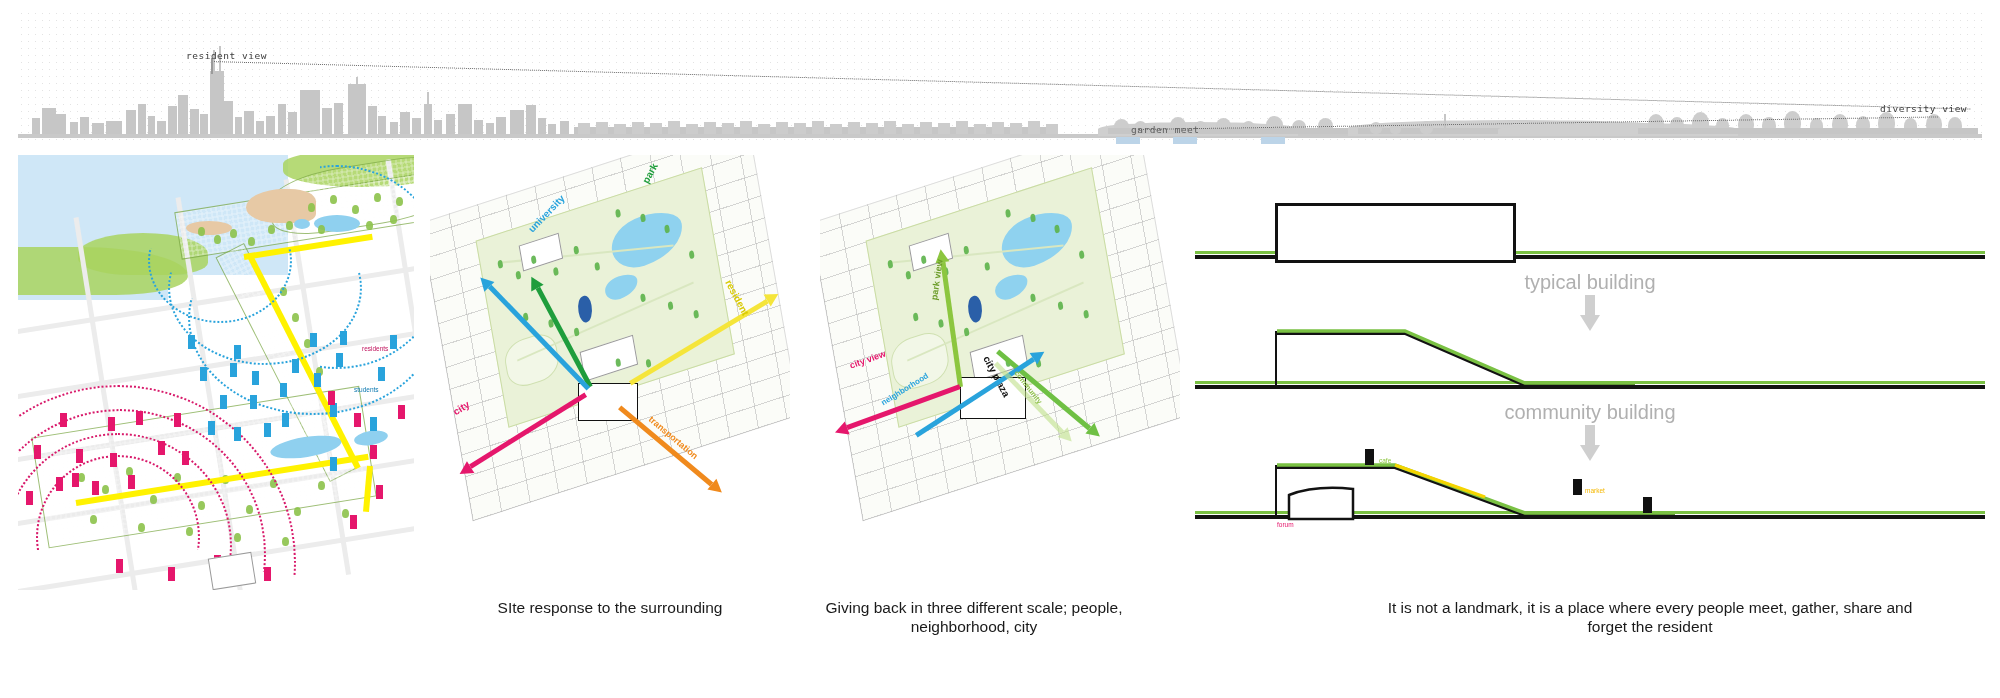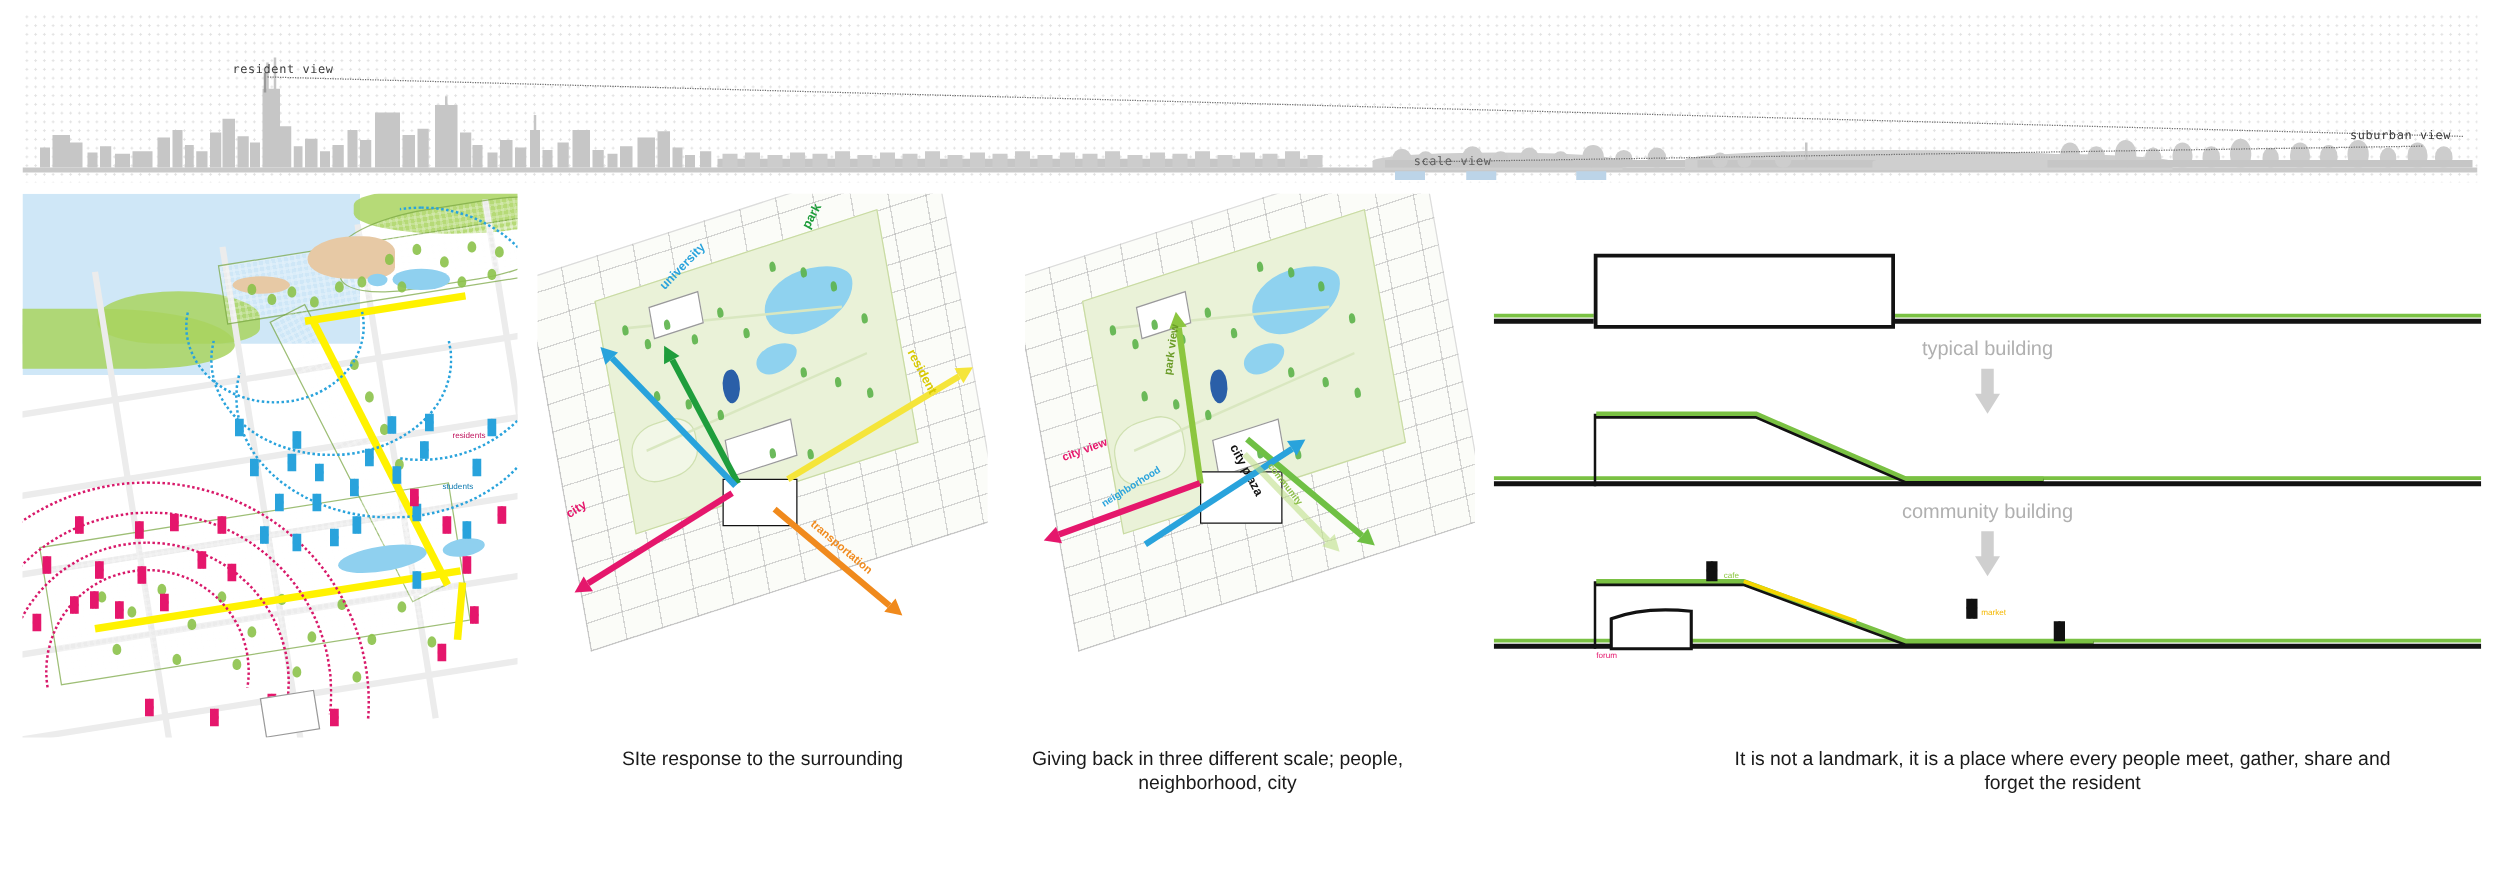--- a/index.html
+++ b/index.html
@@ -229,7 +229,7 @@
 
     <span class="sk-label" style="left:168px;top:40px;">resident view</span>
     <span class="sk-label" style="left:1113px;top:114px;color:#5e5e5e;">scale view</span>
-    <span class="sk-label" style="left:1862px;top:93px;">suburban view</span>
+    <span class="sk-label" style="left:1862px;top:93px;">diversity view</span>
   </div>
 
   <div class="panel p1">

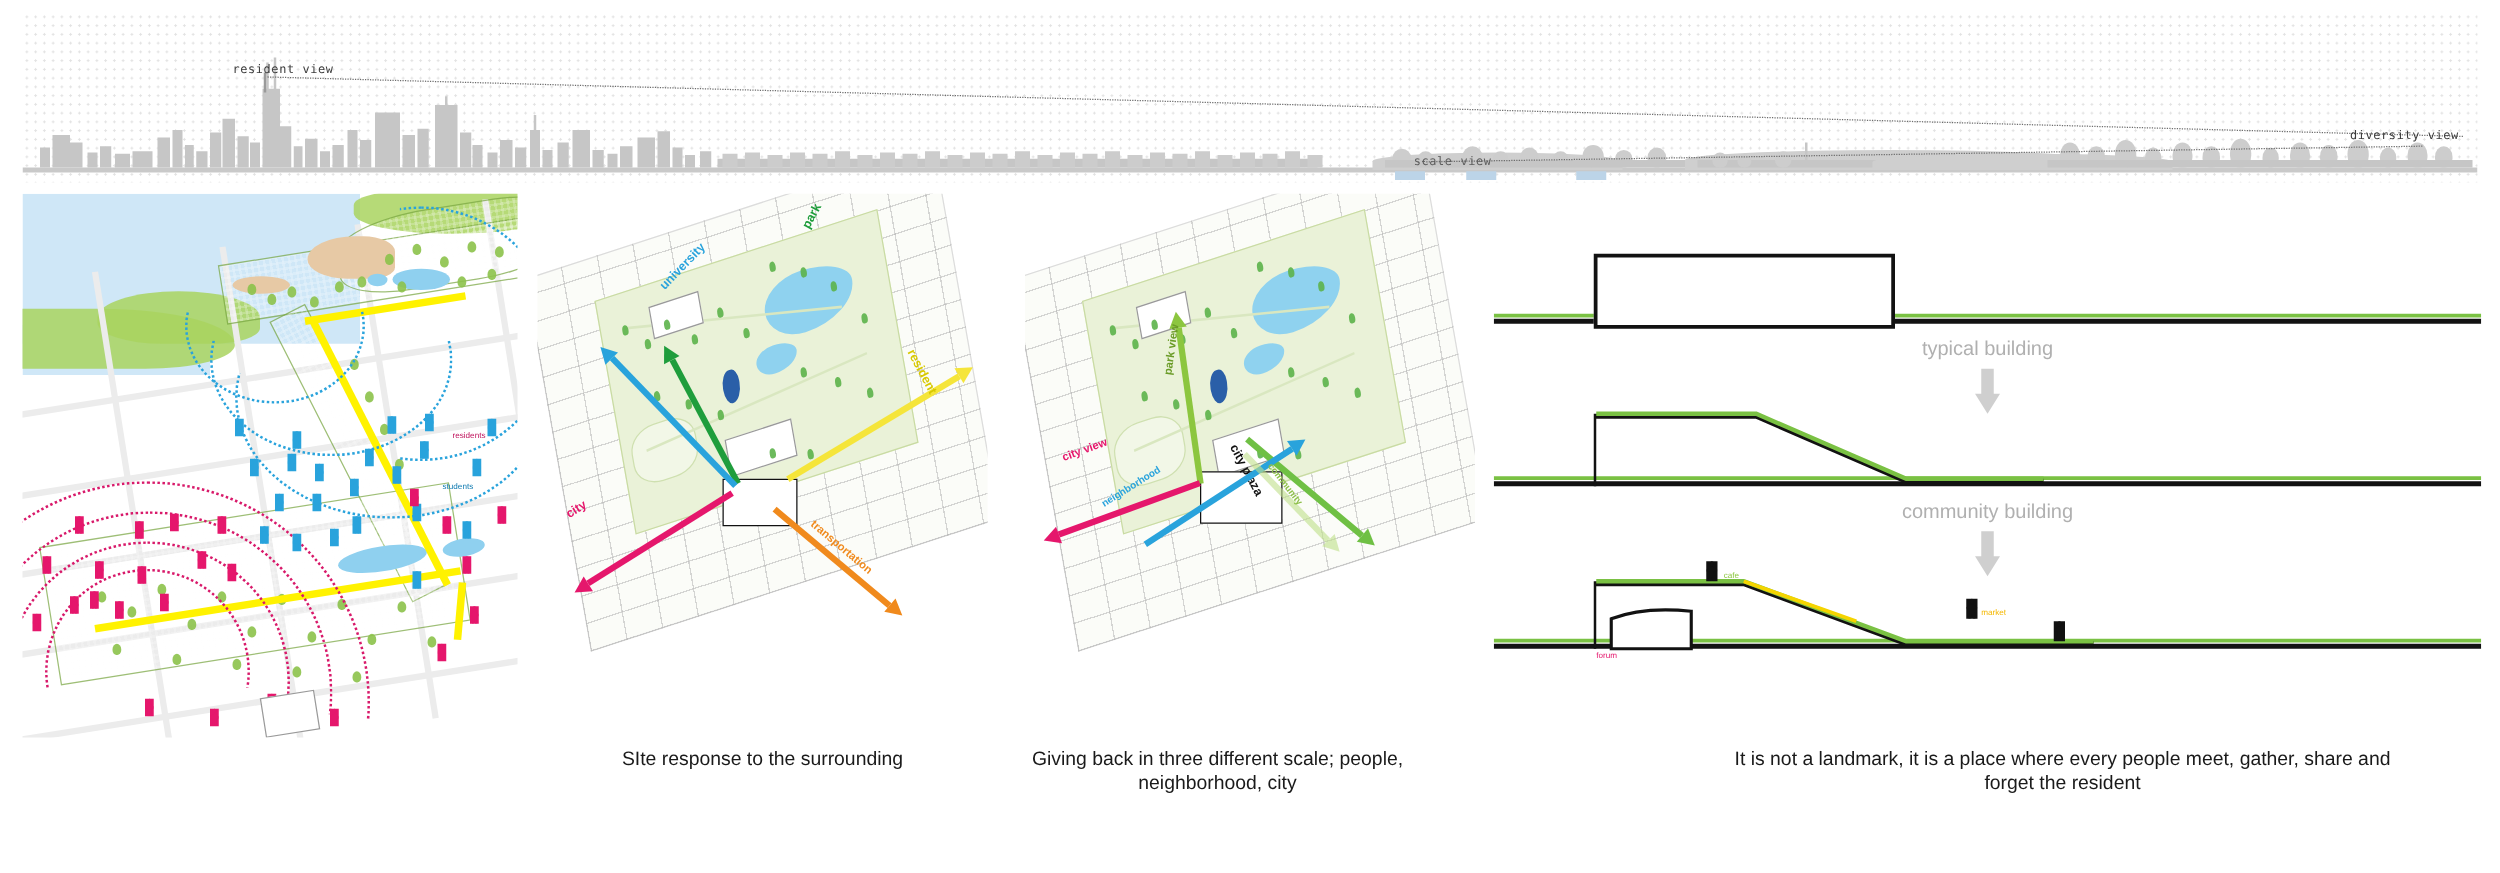--- a/index.html
+++ b/index.html
@@ -228,7 +228,7 @@
     <div class="sk-spire" style="left:193px;bottom:72px;height:16px;background:#9a9a9a;"></div>
 
     <span class="sk-label" style="left:168px;top:40px;">resident view</span>
-    <span class="sk-label" style="left:1113px;top:114px;color:#5e5e5e;">scale view</span>
+    <span class="sk-label" style="left:1113px;top:114px;color:#5e5e5e;">garden meet</span>
     <span class="sk-label" style="left:1862px;top:93px;">diversity view</span>
   </div>
 

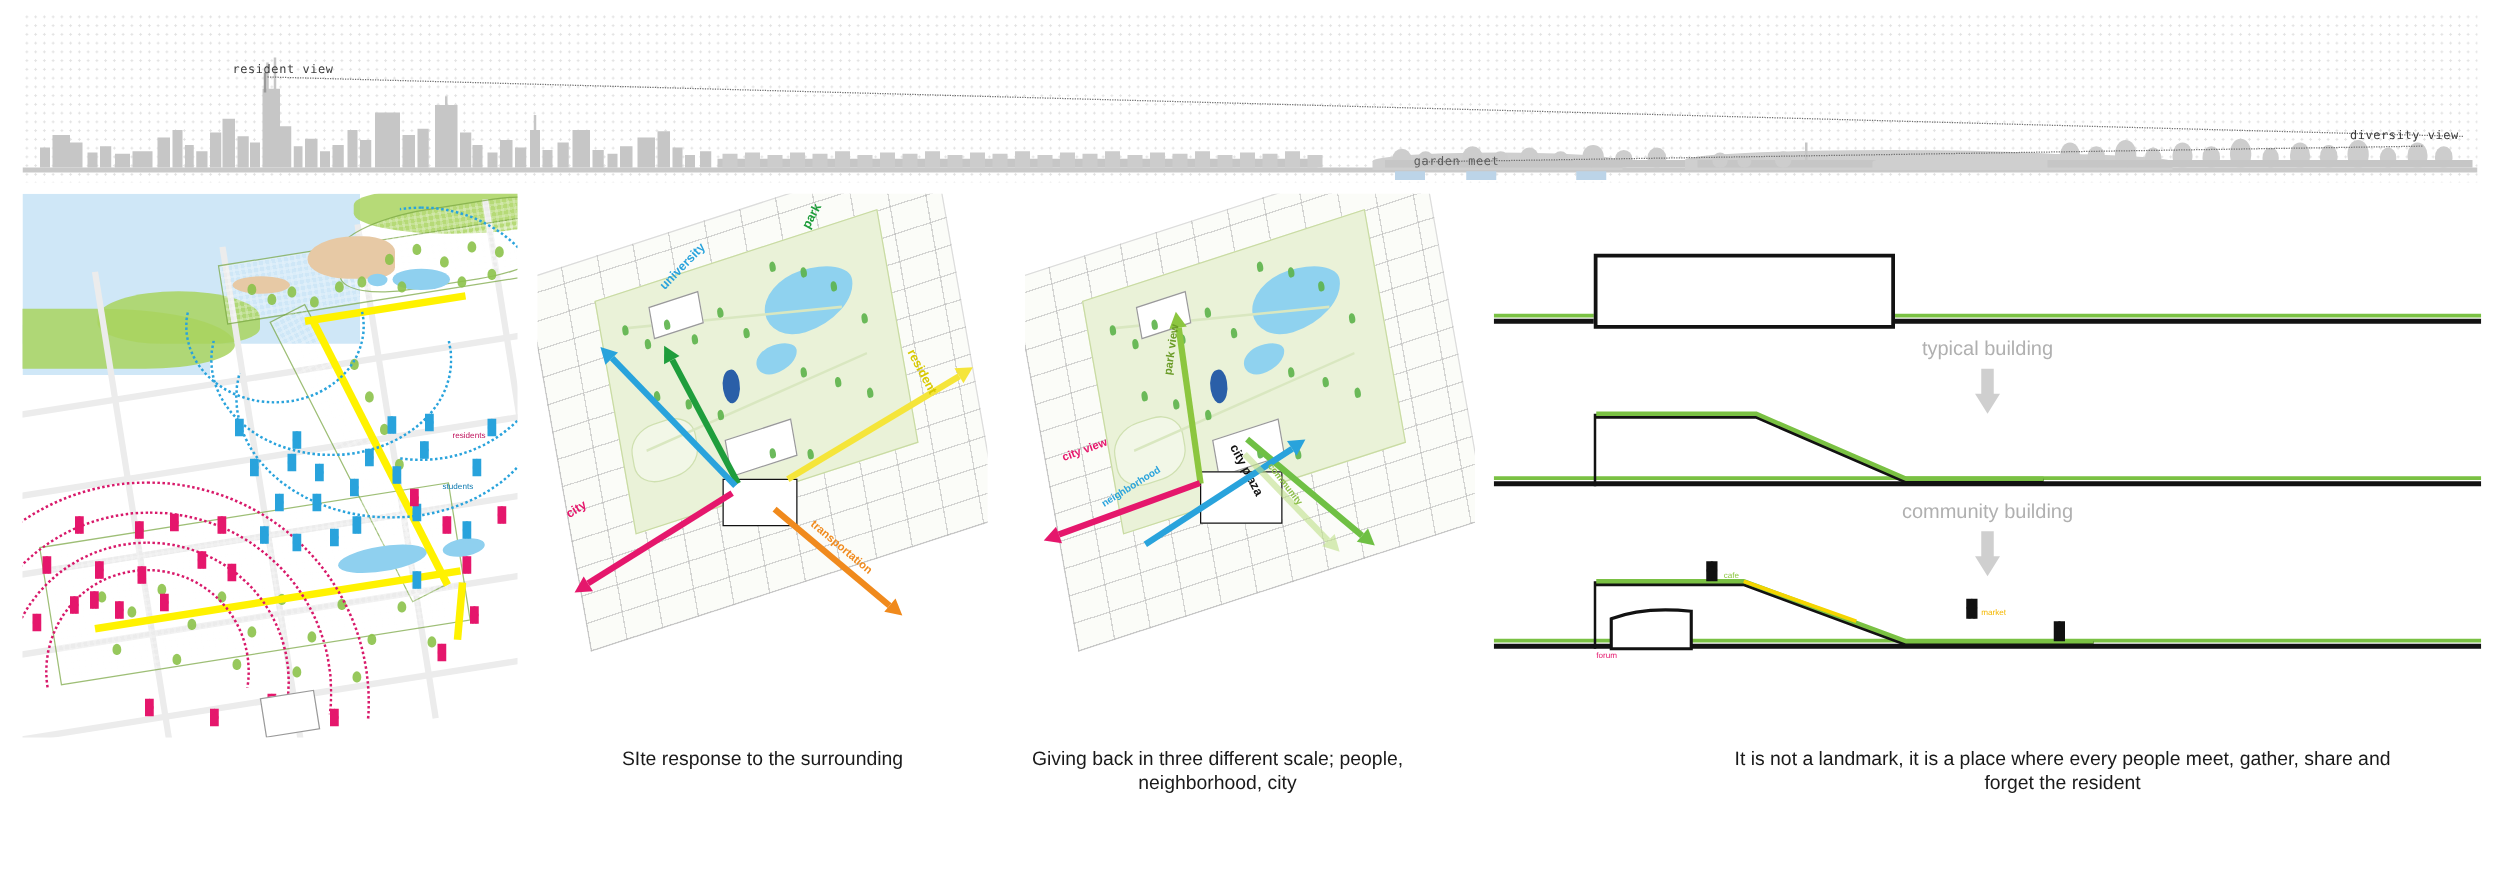--- a/index.html
+++ b/index.html
@@ -87,7 +87,7 @@
   .grass{position:absolute;height:3px;background:#7ac143;}
   .massing{position:absolute;border:3.5px solid #121212;background:#fff;}
   .slope{position:absolute;}
-  .sec-label{position:absolute;font-size:16px;color:#b0b0b0;text-align:center;width:100%;}
+  .sec-label{position:absolute;font-size:20px;color:#b0b0b0;text-align:center;width:100%;}
   .down-arrow{position:absolute;width:20px;height:36px;}
   .down-arrow .ab{position:absolute;left:5px;top:0;width:10px;height:22px;background:#cfcfcf;}
   .down-arrow .at{position:absolute;left:0;top:20px;width:0;height:0;border-left:10px solid transparent;border-right:10px solid transparent;border-top:16px solid #cfcfcf;}

